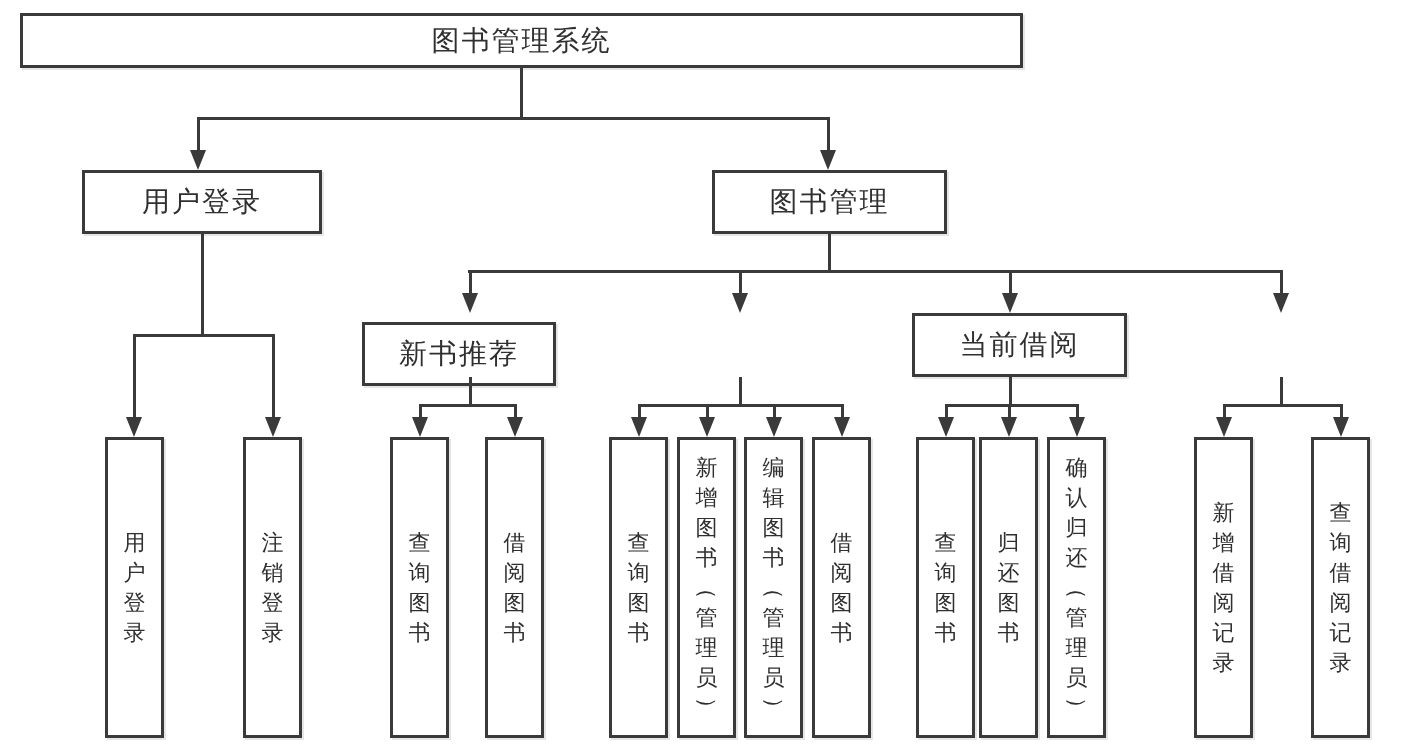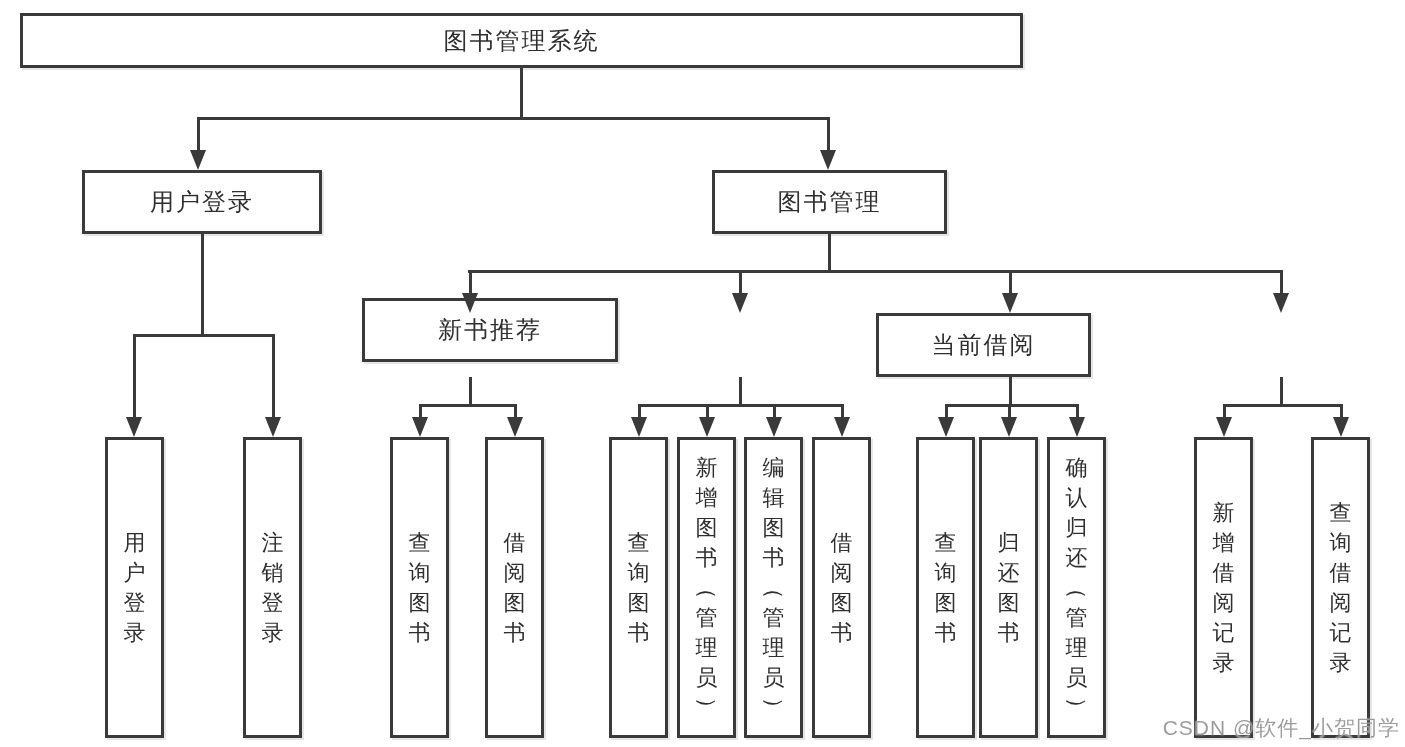--- a/index.html
+++ b/index.html
@@ -12,7 +12,7 @@
     display:flex;align-items:center;justify-content:center;
     box-shadow:2px 2px 0 rgba(140,140,140,0.22);
   }
-  .hlabel{font-size:24px;letter-spacing:2px;white-space:nowrap;}
+  .hlabel{font-size:28px;letter-spacing:2px;white-space:nowrap;}
   .vlabel{display:block;width:100%;}
   .vchar{display:block;width:100%;text-align:center;font-size:22px;line-height:30px;}
   .vchar.rot{transform:rotate(90deg);}

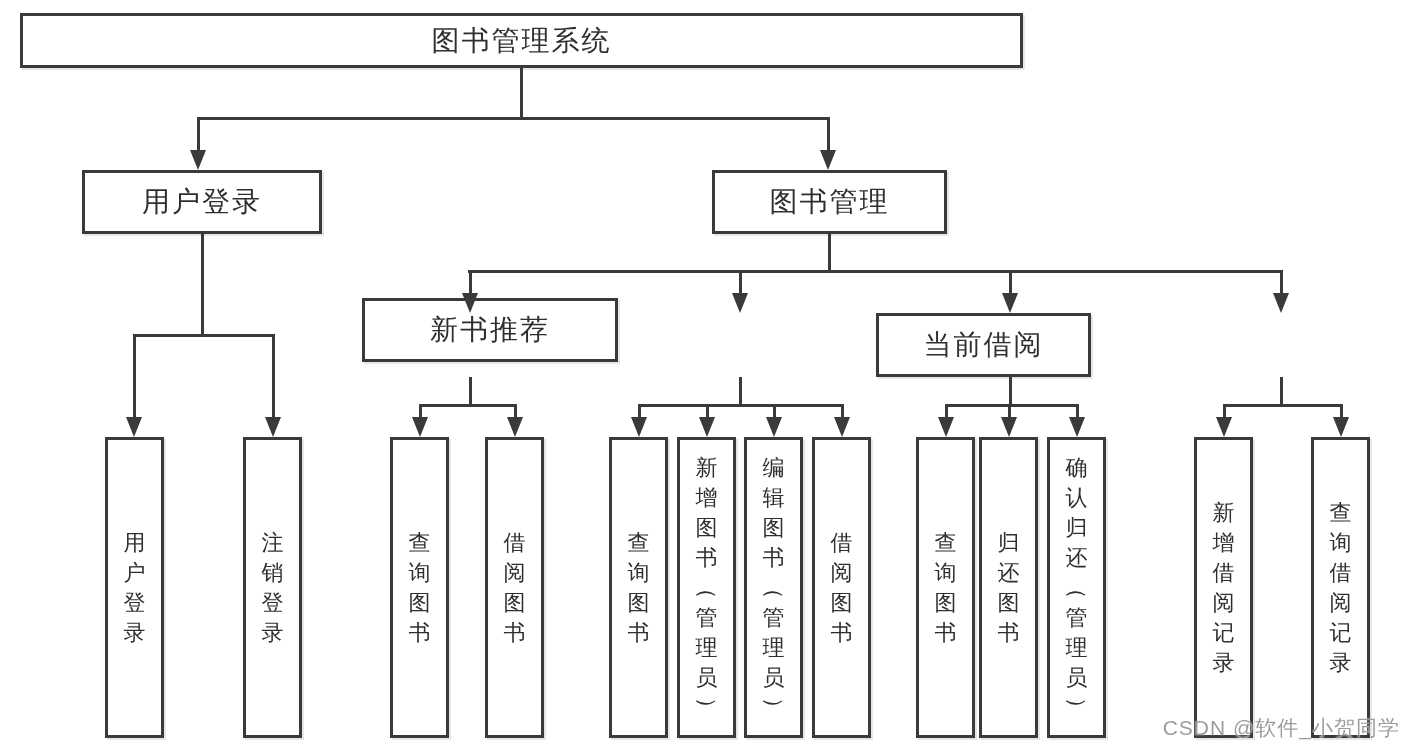--- a/index.html
+++ b/index.html
@@ -44,7 +44,7 @@
     <span class="hlabel">用户登录</span>
   </div>
 
-  <div class="node" style="left:362px;top:298px;width:256px;height:64px">
+  <div class="node" style="left:362px;top:322px;width:194px;height:64px">
     <span class="hlabel">新书推荐</span>
   </div>
   <div class="node" style="left:876px;top:313px;width:215px;height:64px">

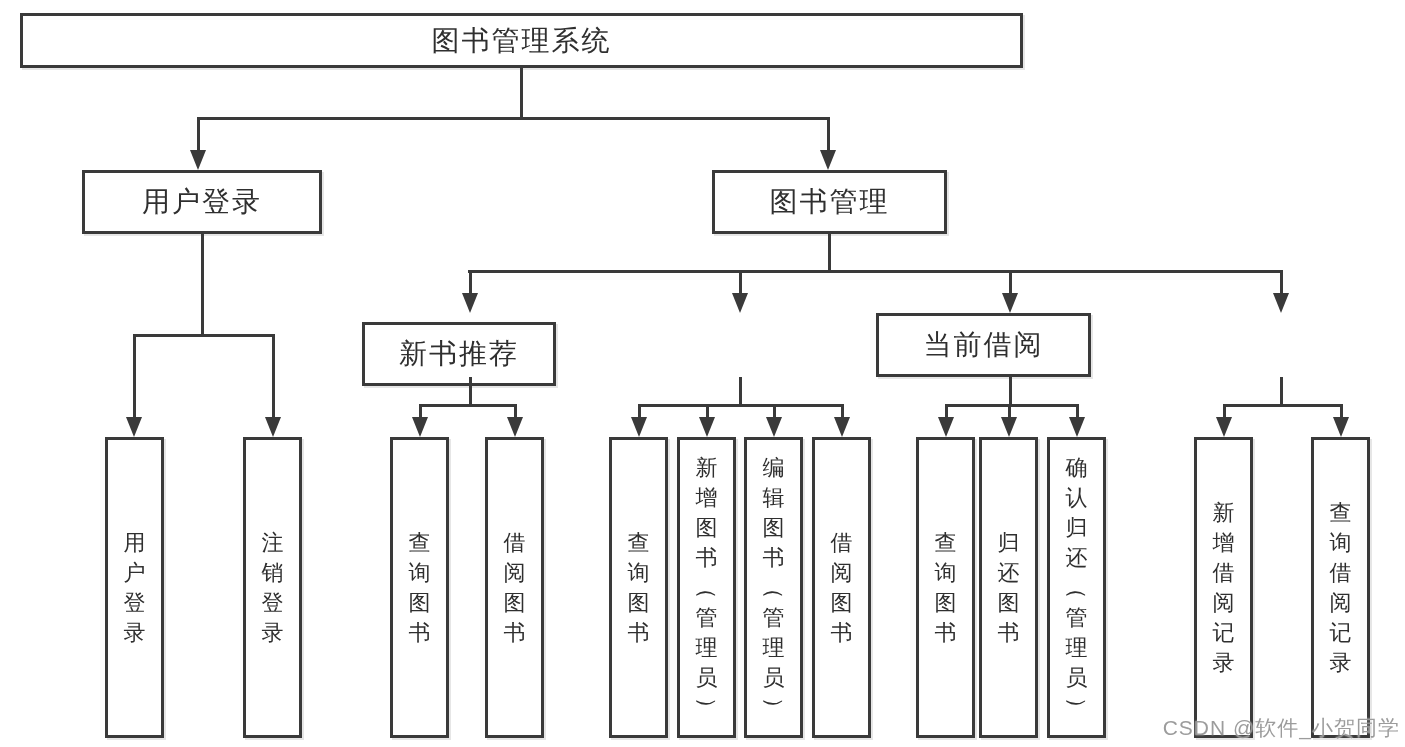--- a/index.html
+++ b/index.html
@@ -47,7 +47,7 @@
   <div class="node" style="left:362px;top:322px;width:194px;height:64px">
     <span class="hlabel">新书推荐</span>
   </div>
-  <div class="node" style="left:876px;top:313px;width:215px;height:64px">
+  <div class="node" style="left:912px;top:313px;width:215px;height:64px">
     <span class="hlabel">当前借阅</span>
   </div>
 

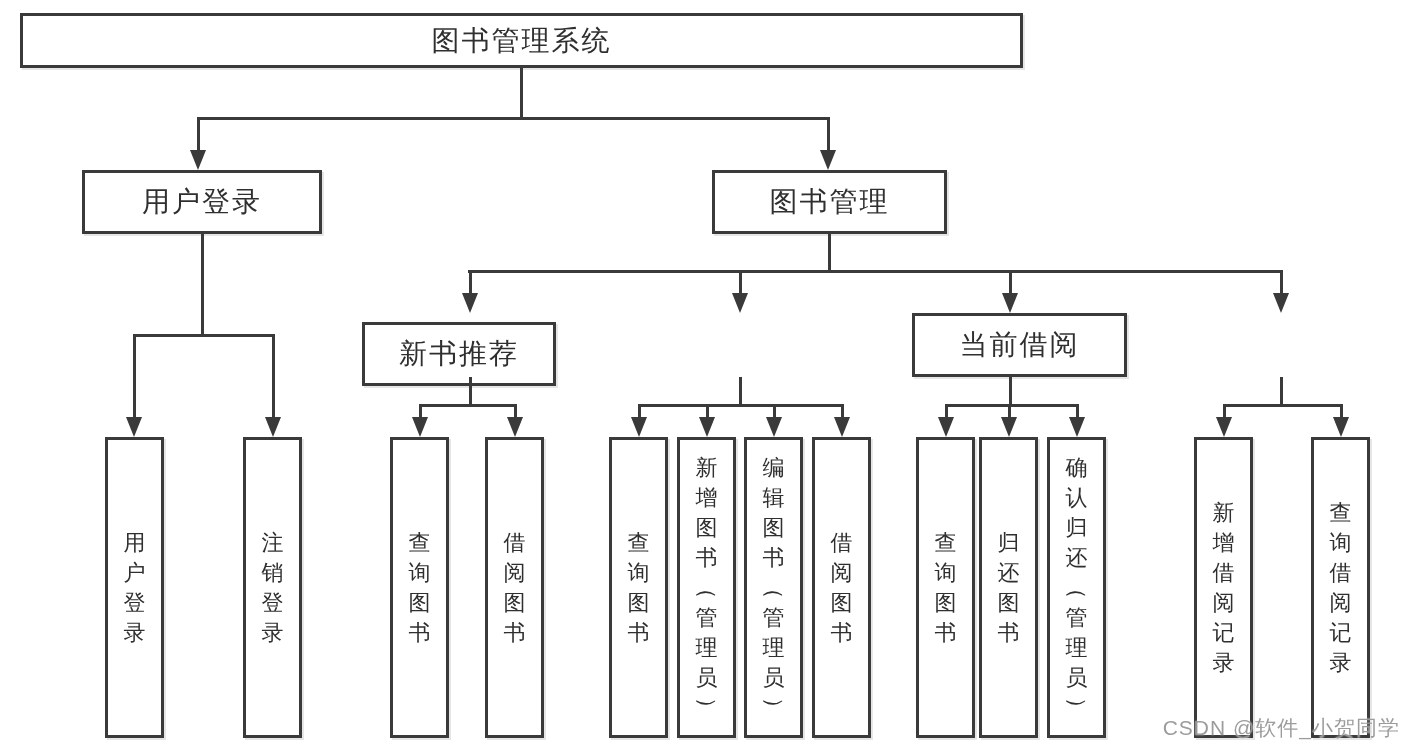--- a/index.html
+++ b/index.html
@@ -237,7 +237,6 @@
   <div class="cl" style="left:1340px;top:404px;width:3px;height:16px"></div>
   <div class="arrow" style="left:1333px;top:417px"></div>
 
-  <div class="watermark">CSDN @软件_小贺同学</div>
 </div>
 
 </body></html>

